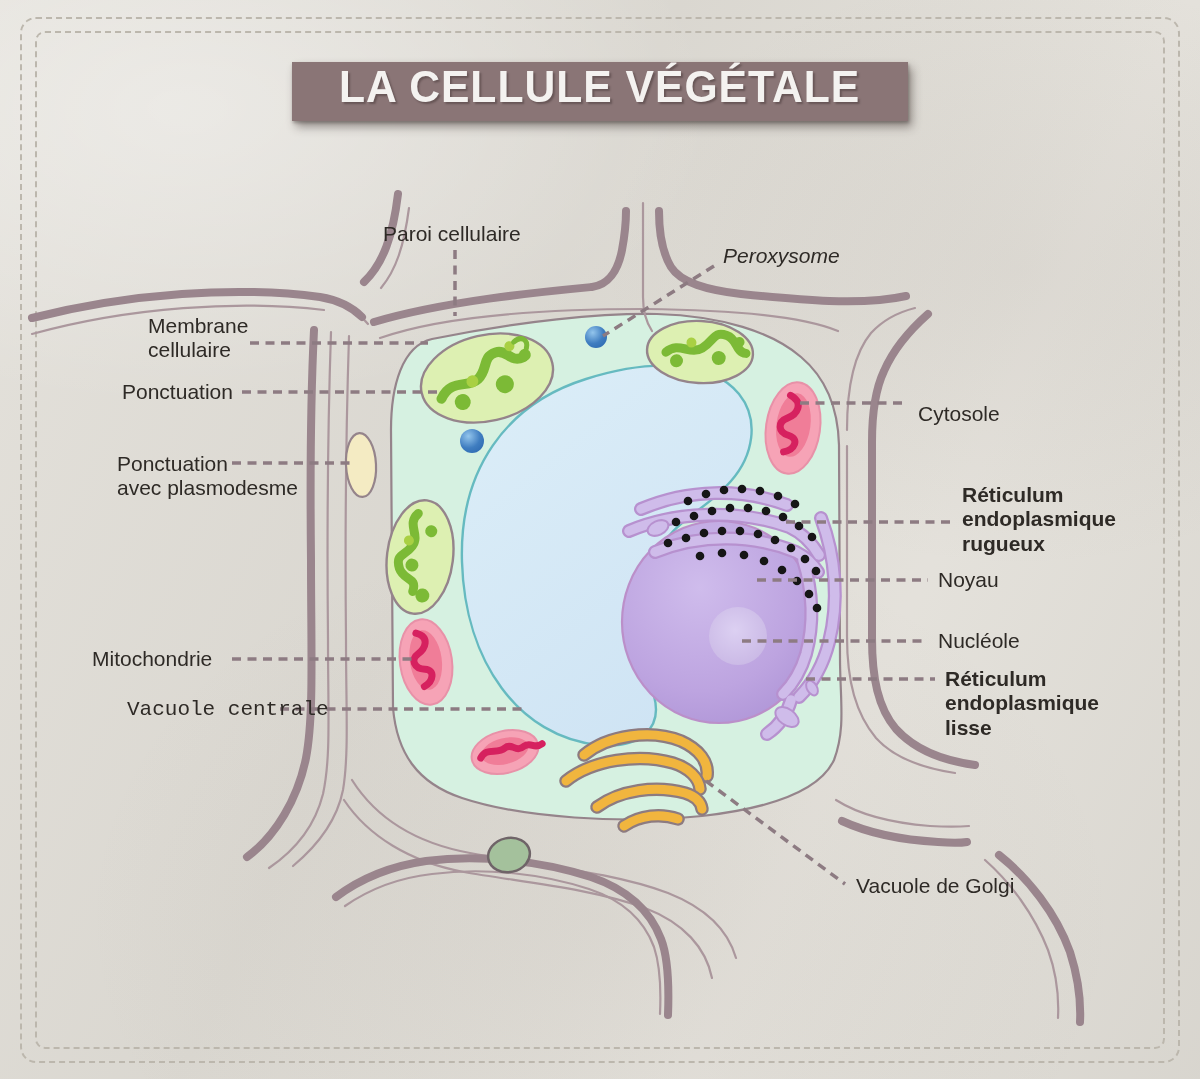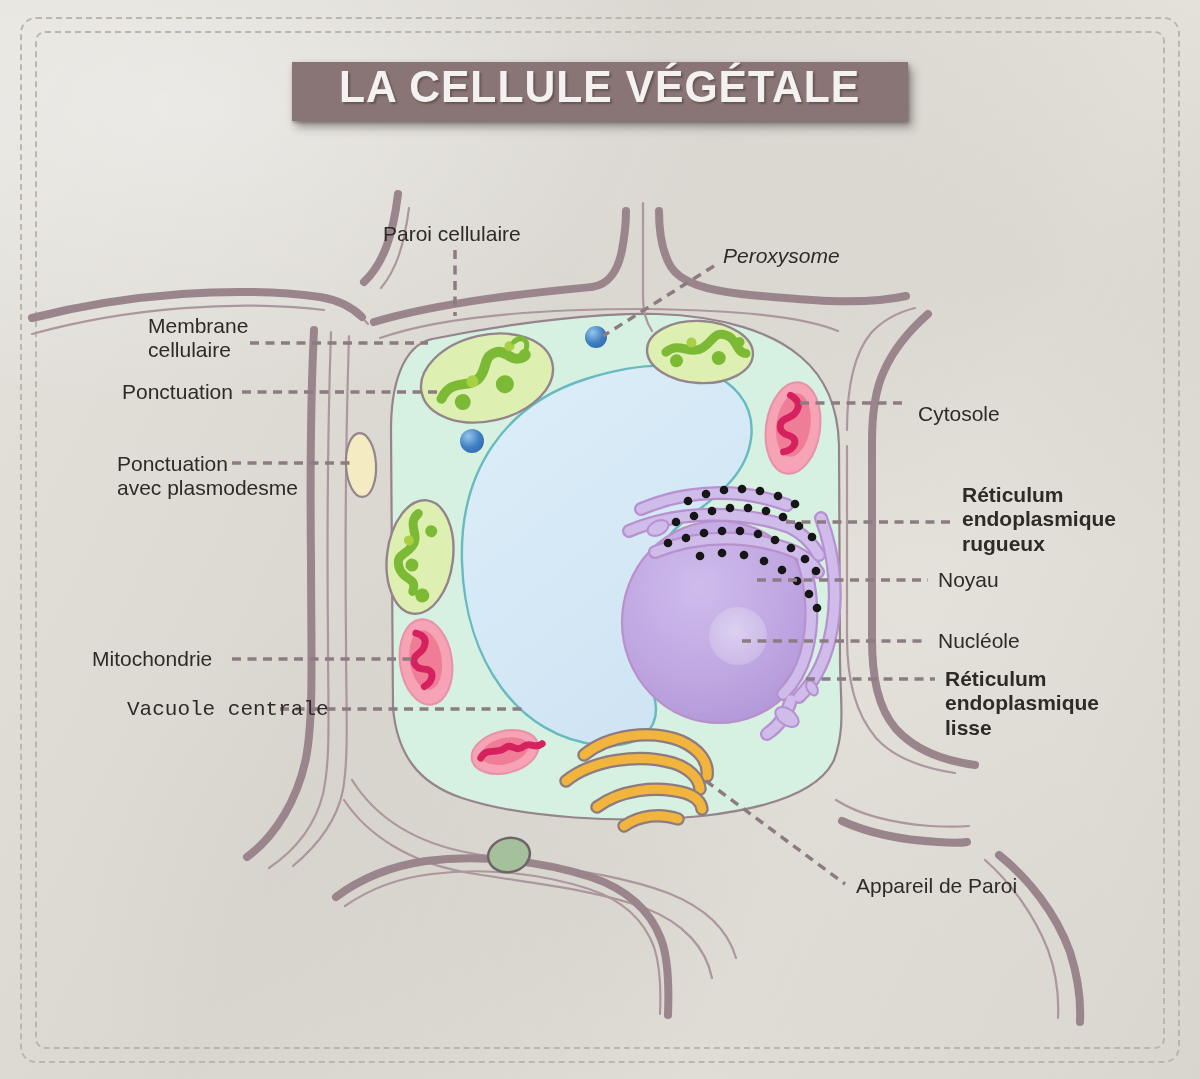--- a/index.html
+++ b/index.html
@@ -276,6 +276,6 @@
 <div class="lbl r3" style="left:945px;top:667px;">Réticulum
 endoplasmique
 lisse</div>
-<div class="lbl" style="left:856px;top:874px;">Appareil de Paroi</div>
+<div class="lbl" style="left:856px;top:874px;">Vacuole de Golgi</div>
 
 </body></html>

